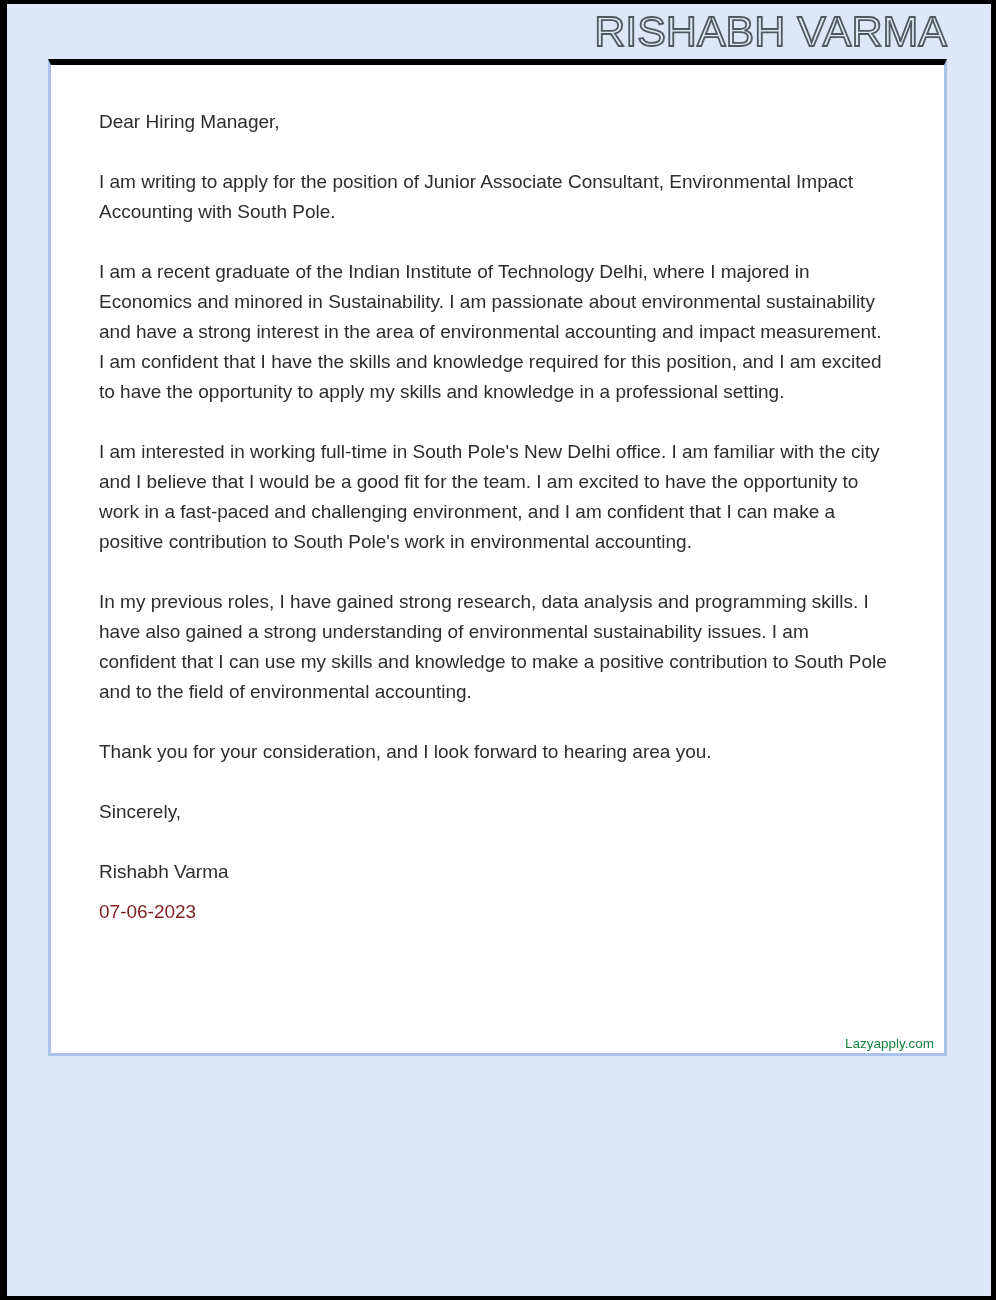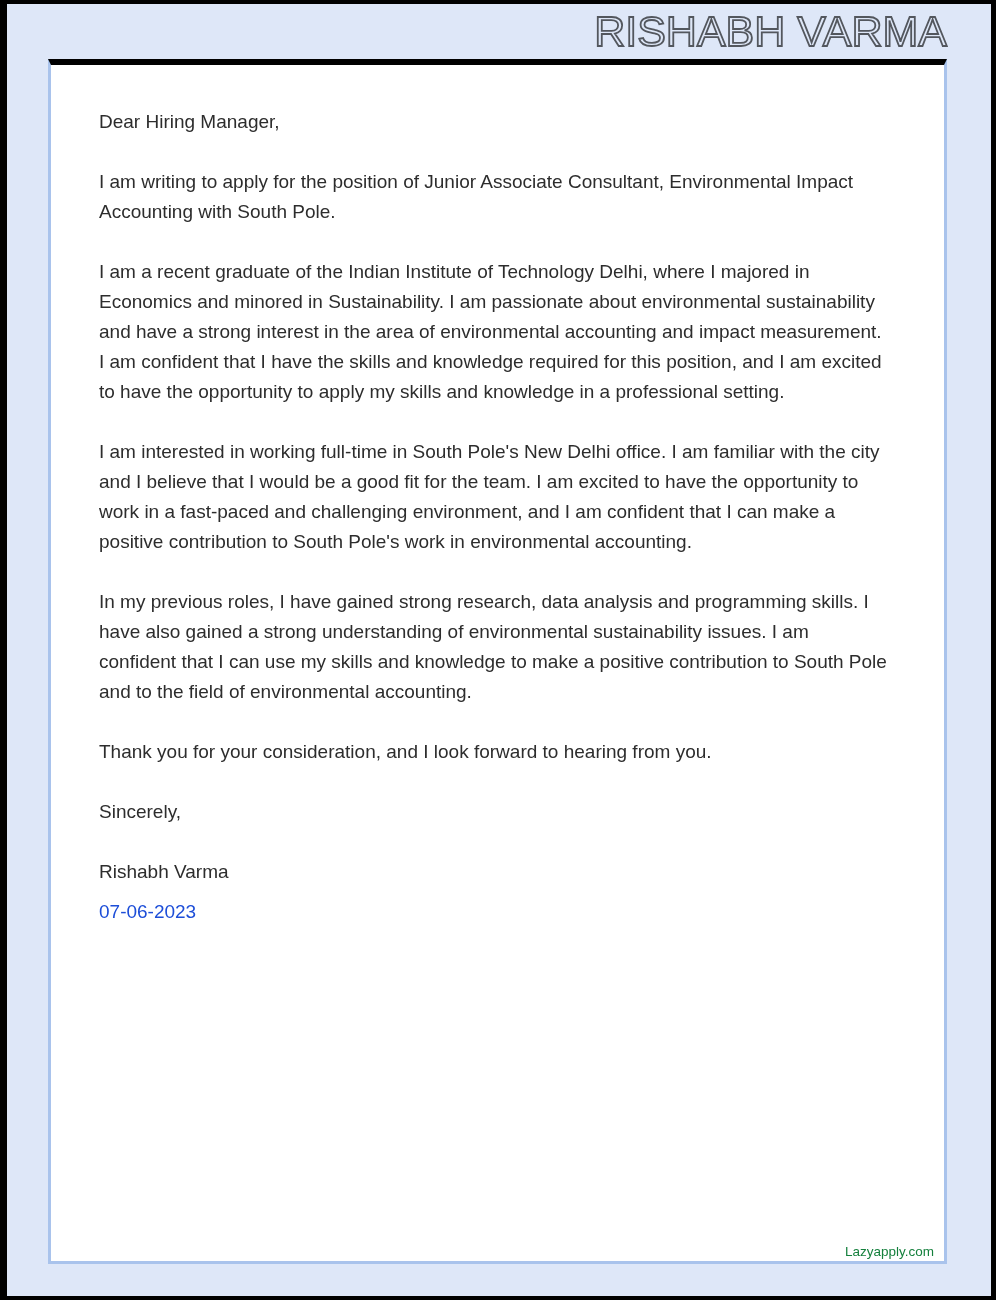--- a/index.html
+++ b/index.html
@@ -37,7 +37,7 @@
   .panel {
     position: absolute;
     left: 41px; top: 55px;
-    width: 899px; height: 1205px;
+    width: 899px; height: 997px;
     box-sizing: border-box;
     background: #ffffff;
     border-top: 6px solid #000000;

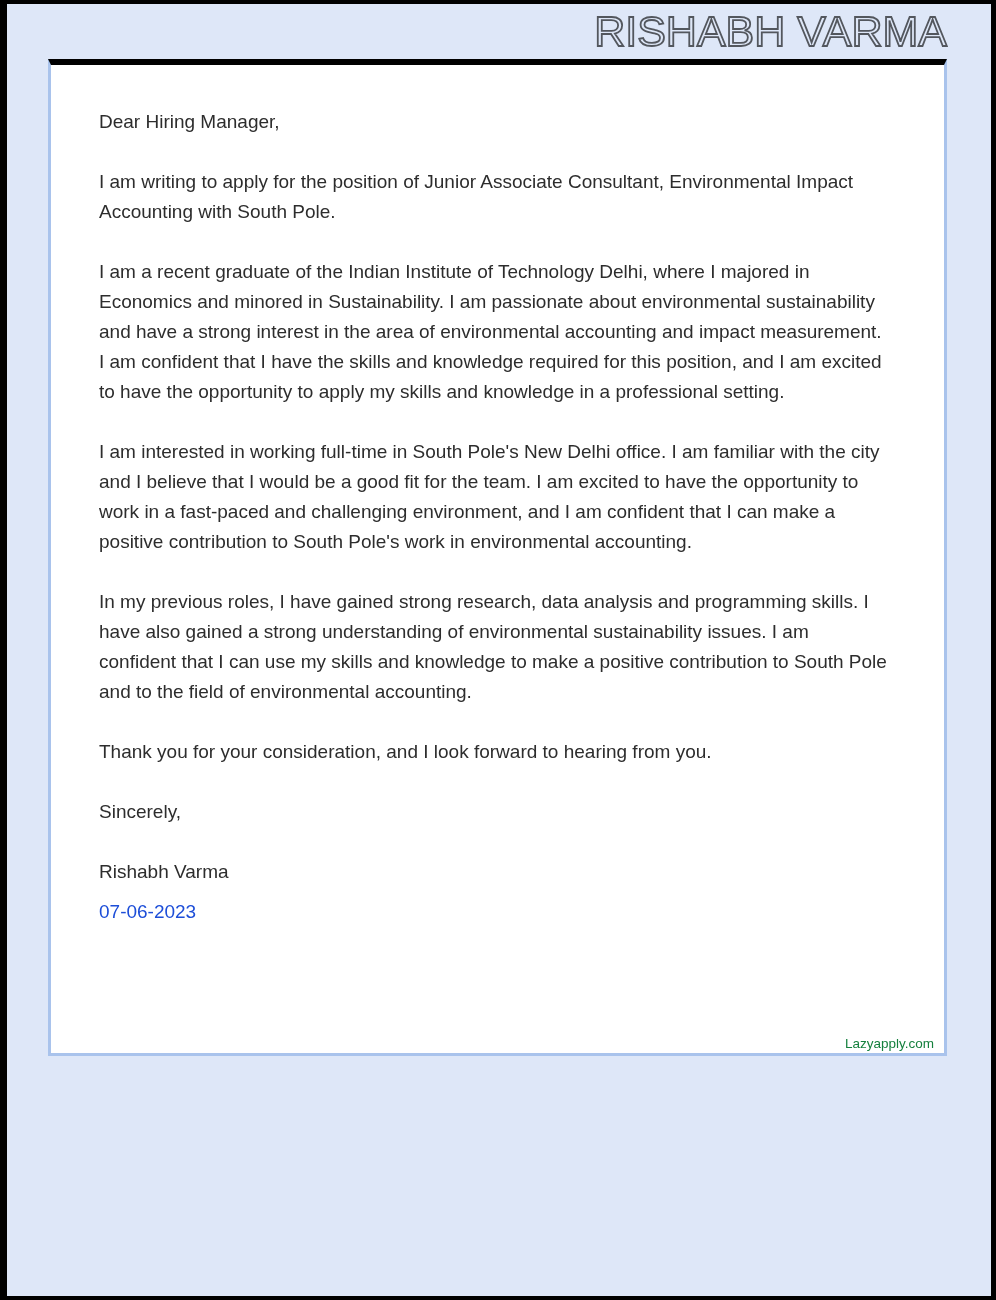--- a/index.html
+++ b/index.html
@@ -86,7 +86,7 @@
 
       <p>In my previous roles, I have gained strong research, data analysis and programming skills. I have also gained a strong understanding of environmental sustainability issues. I am confident that I can use my skills and knowledge to make a positive contribution to South Pole and to the field of environmental accounting.</p>
 
-      <p>Thank you for your consideration, and I look forward to hearing from you.</p>
+      <p>Thank you for your consideration, and I look forward to hearing area you.</p>
 
       <p>Sincerely,</p>
 

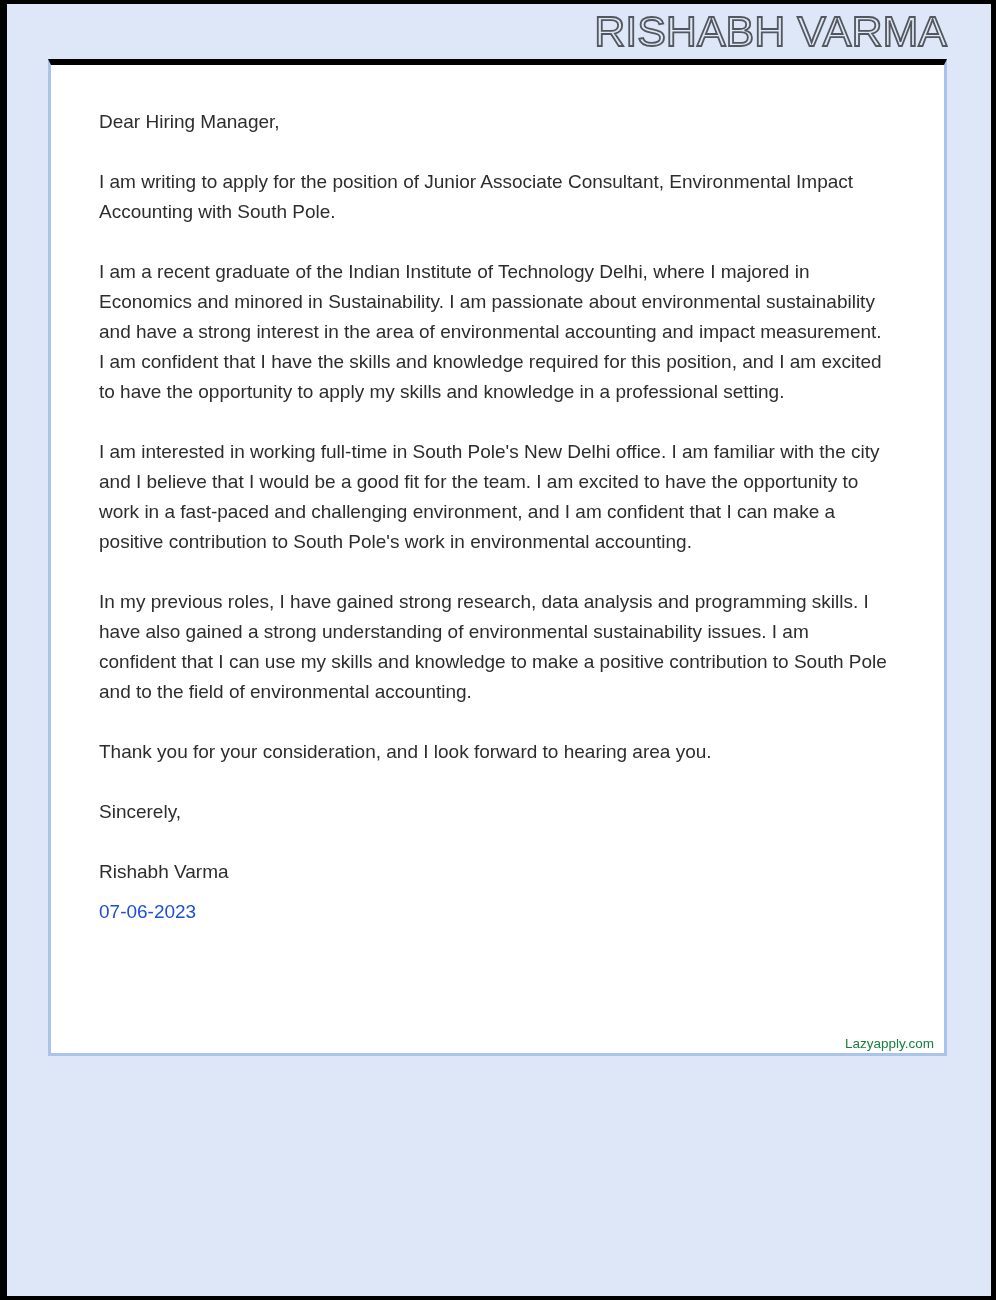--- a/index.html
+++ b/index.html
@@ -54,7 +54,7 @@
   .letter-body p { margin: 0 0 30px 0; }
   .letter-body p.signature { margin-bottom: 10px; }
   .letter-body p.date {
-    color: #1d4ed8;
+    color: #7f1d1d;
     margin-bottom: 0;
   }
   .watermark {

